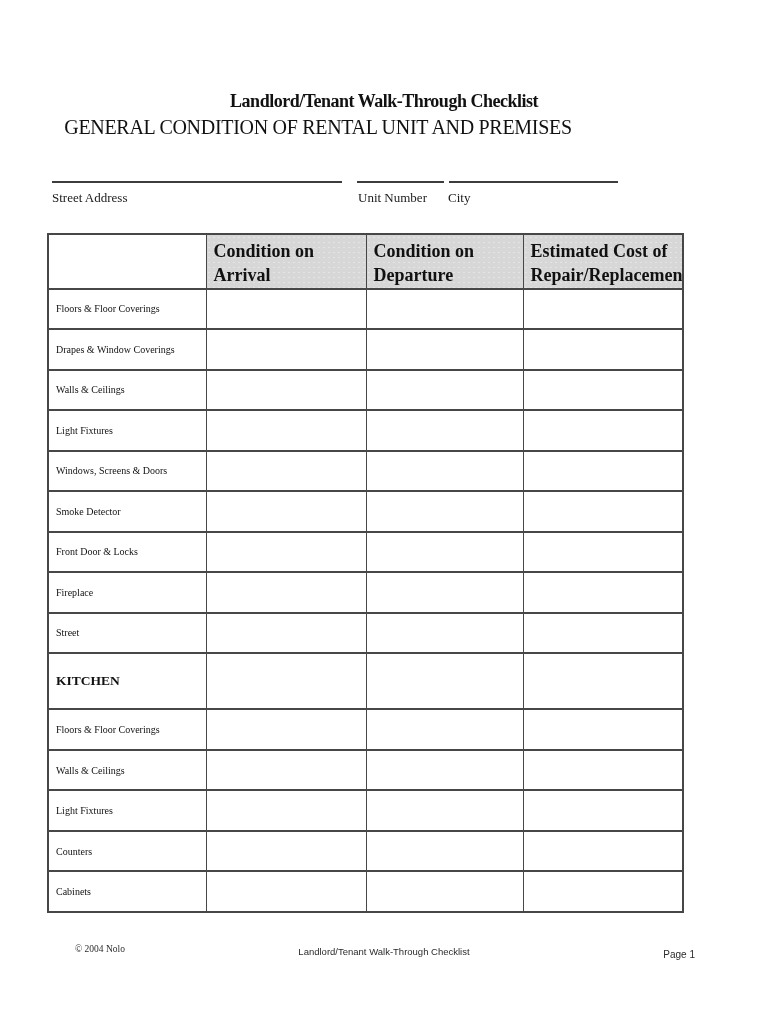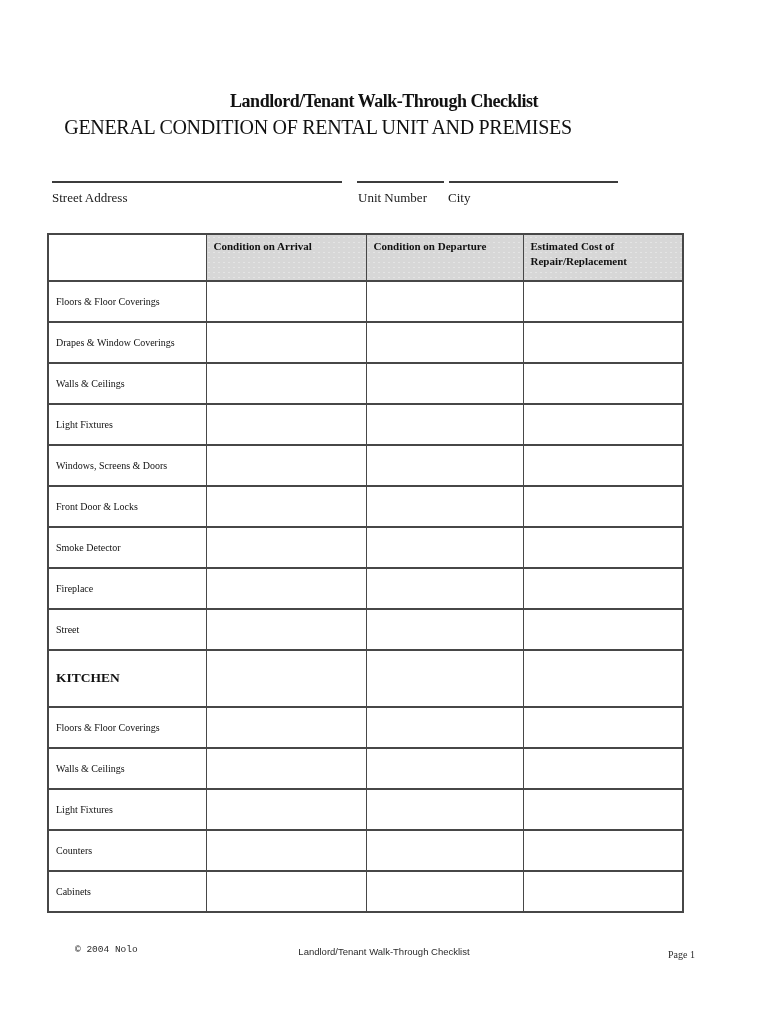--- a/index.html
+++ b/index.html
@@ -74,7 +74,7 @@
     background-color: #d7d7d7;
     background-image: radial-gradient(circle, #f1f1f1 0.8px, rgba(0,0,0,0) 1px);
     background-size: 5px 5px;
-    font-size: 11px;
+    font-size: 18px;
     font-weight: bold;
     text-align: left;
     vertical-align: top;

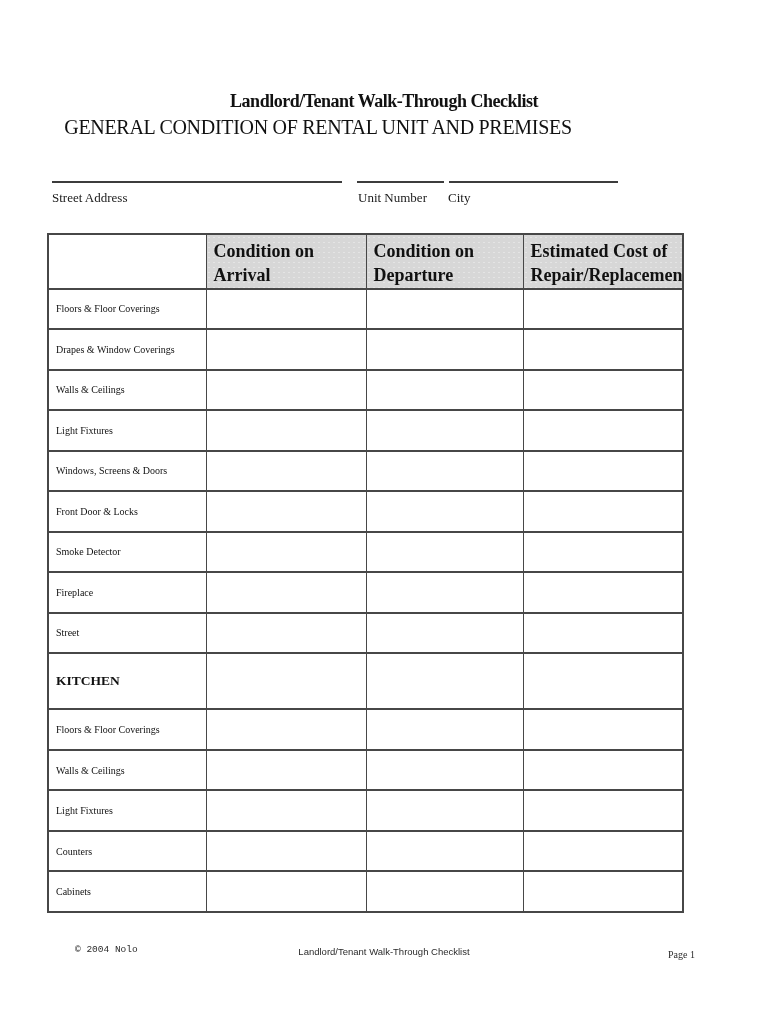--- a/index.html
+++ b/index.html
@@ -180,13 +180,13 @@
         <td class="entry-cell"></td>
       </tr>
       <tr class="item-row">
+        <td class="label-cell">Smoke Detector</td>
+        <td class="entry-cell"></td>
+        <td class="entry-cell"></td>
+        <td class="entry-cell"></td>
+      </tr>
+      <tr class="item-row">
         <td class="label-cell">Front Door &amp; Locks</td>
-        <td class="entry-cell"></td>
-        <td class="entry-cell"></td>
-        <td class="entry-cell"></td>
-      </tr>
-      <tr class="item-row">
-        <td class="label-cell">Smoke Detector</td>
         <td class="entry-cell"></td>
         <td class="entry-cell"></td>
         <td class="entry-cell"></td>

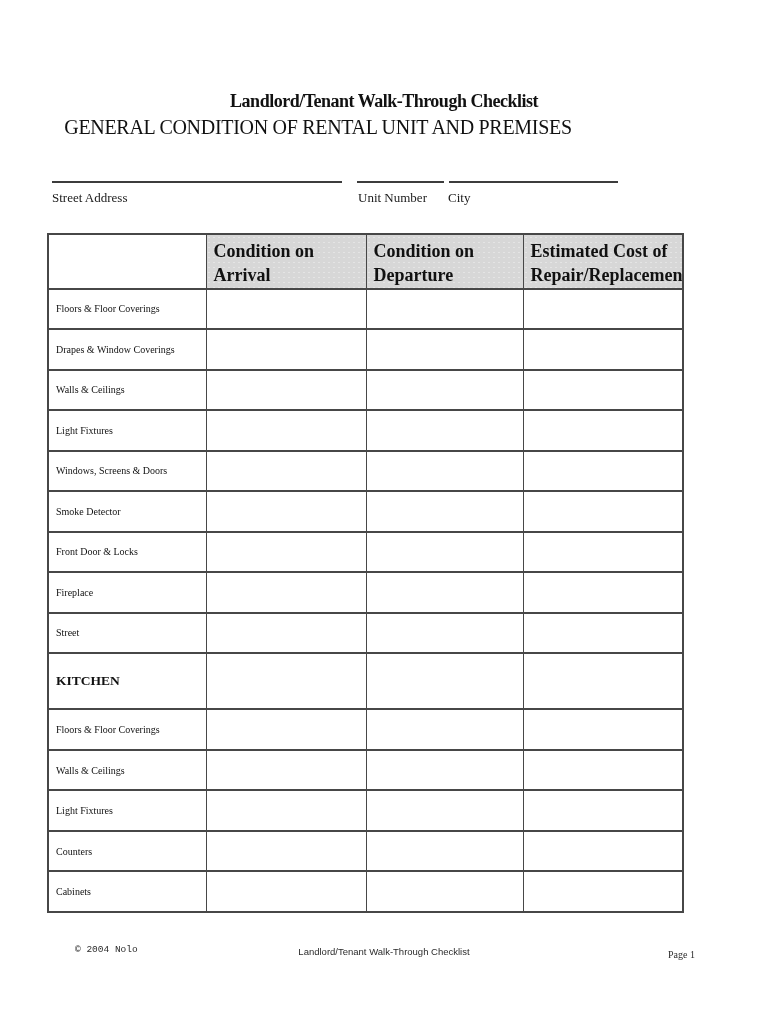--- a/index.html
+++ b/index.html
@@ -100,7 +100,7 @@
   .footer-left {
     position: absolute;
     top: 944px; left: 75px;
-    font-family: Liberation Mono, monospace;
+    font-family: Liberation Serif, serif;
     font-size: 9.5px;
     color: #2b2b2b;
   }

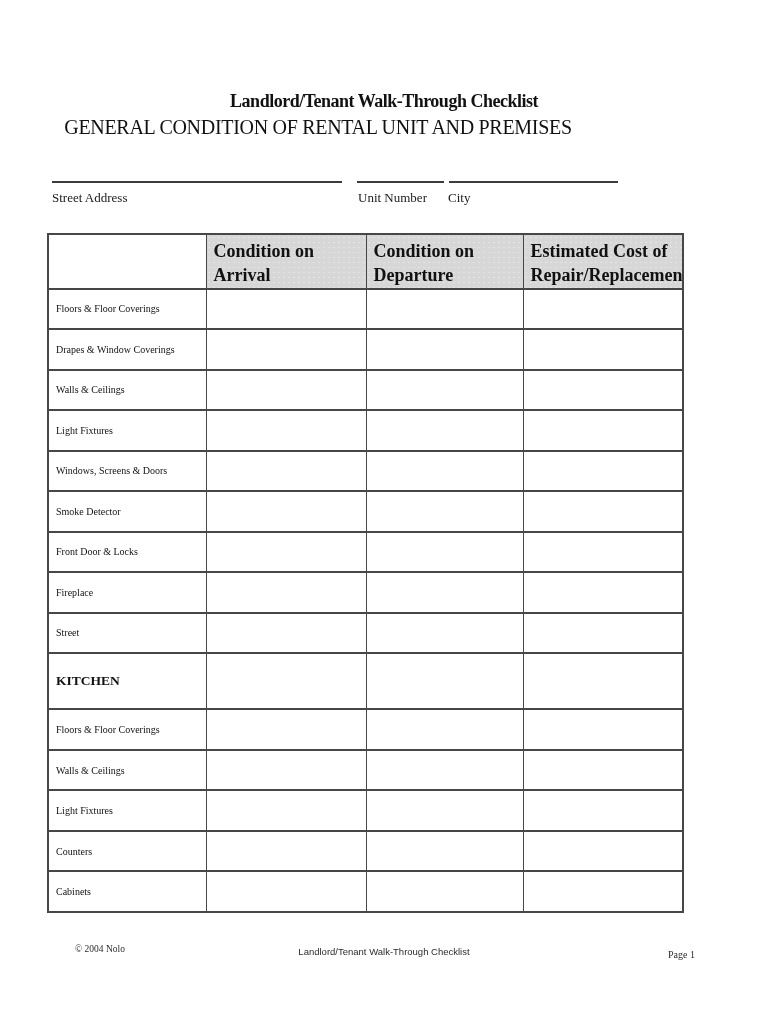--- a/index.html
+++ b/index.html
@@ -115,7 +115,7 @@
   .footer-right {
     position: absolute;
     top: 949px; right: 73px;
-    font-family: Liberation Serif, serif;
+    font-family: Liberation Sans, sans-serif;
     font-size: 10px;
     color: #2b2b2b;
   }

